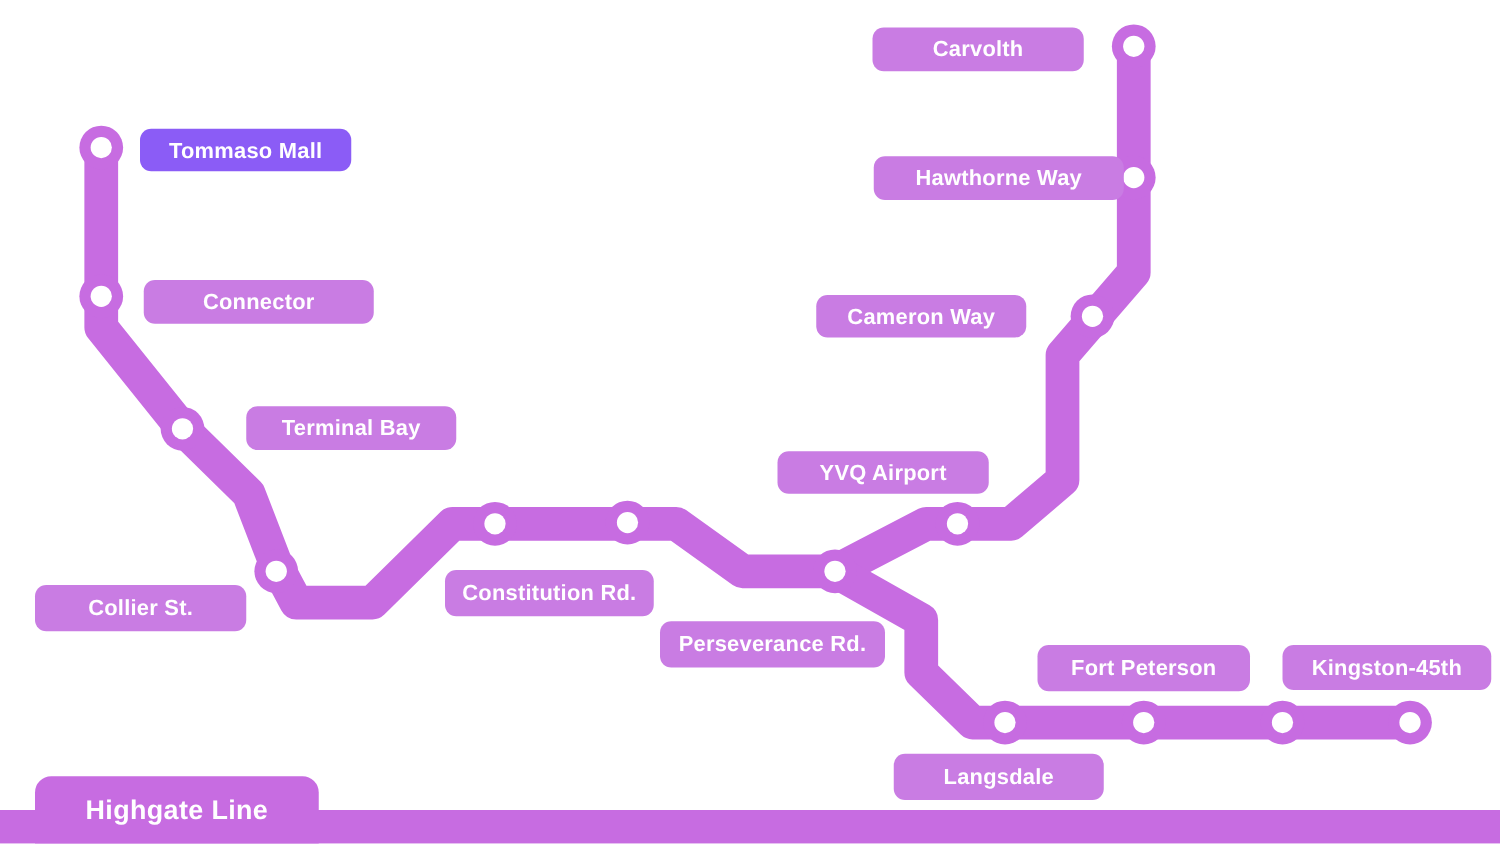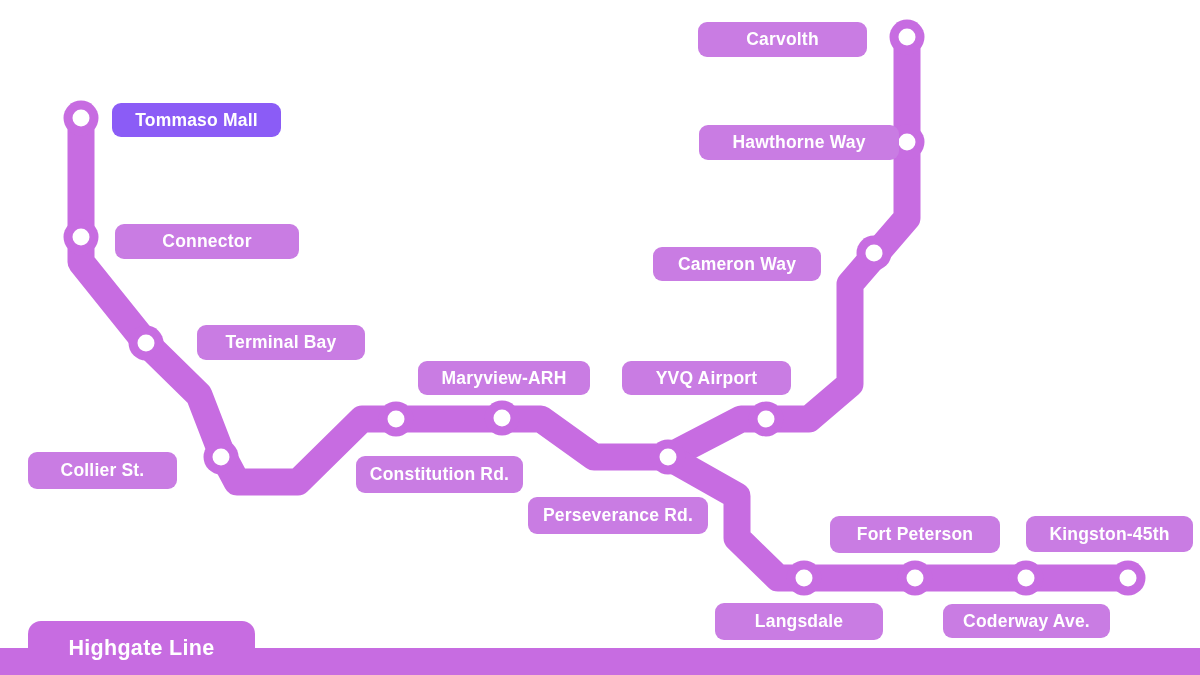--- a/index.html
+++ b/index.html
@@ -158,7 +158,7 @@
       <div class="station-label" style="left: 622px; top: 361px; width: 169px; height: 34px; background: rgb(201, 124, 227); color: rgb(255, 255, 255);">
         <span>YVQ Airport</span>
       </div>
-      <div class="station-label" style="left: 653px; top: 236px; width: 168px; height: 34px; background: rgb(201, 124, 227); color: rgb(255, 255, 255); margin-top: 11px;">
+      <div class="station-label" style="left: 653px; top: 236px; width: 168px; height: 34px; background: rgb(201, 124, 227); color: rgb(255, 255, 255);">
         <span>Cameron Way</span>
       </div>
       <div class="station-label" style="left: 699px; top: 125px; width: 200px; height: 35px; background: rgb(201, 124, 227); color: rgb(255, 255, 255);">

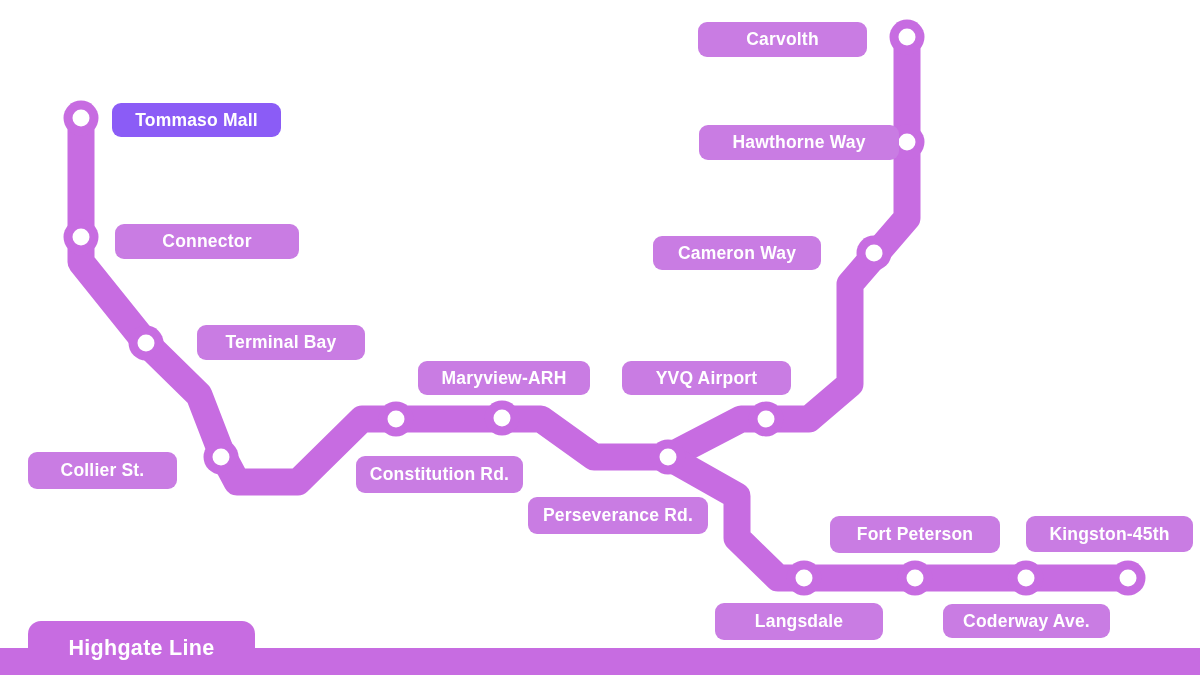--- a/index.html
+++ b/index.html
@@ -149,9 +149,6 @@
       <div class="station-label" style="left: 356px; top: 456px; width: 167px; height: 37px; background: rgb(201, 124, 227); color: rgb(255, 255, 255);">
         <span>Constitution Rd.</span>
       </div>
-      <div class="station-label" style="left: 418px; top: 361px; width: 172px; height: 34px; background: rgb(201, 124, 227); color: rgb(255, 255, 255);">
-        <span>Maryview-ARH</span>
-      </div>
       <div class="station-label" style="left: 528px; top: 497px; width: 180px; height: 37px; background: rgb(201, 124, 227); color: rgb(255, 255, 255);">
         <span>Perseverance Rd.</span>
       </div>

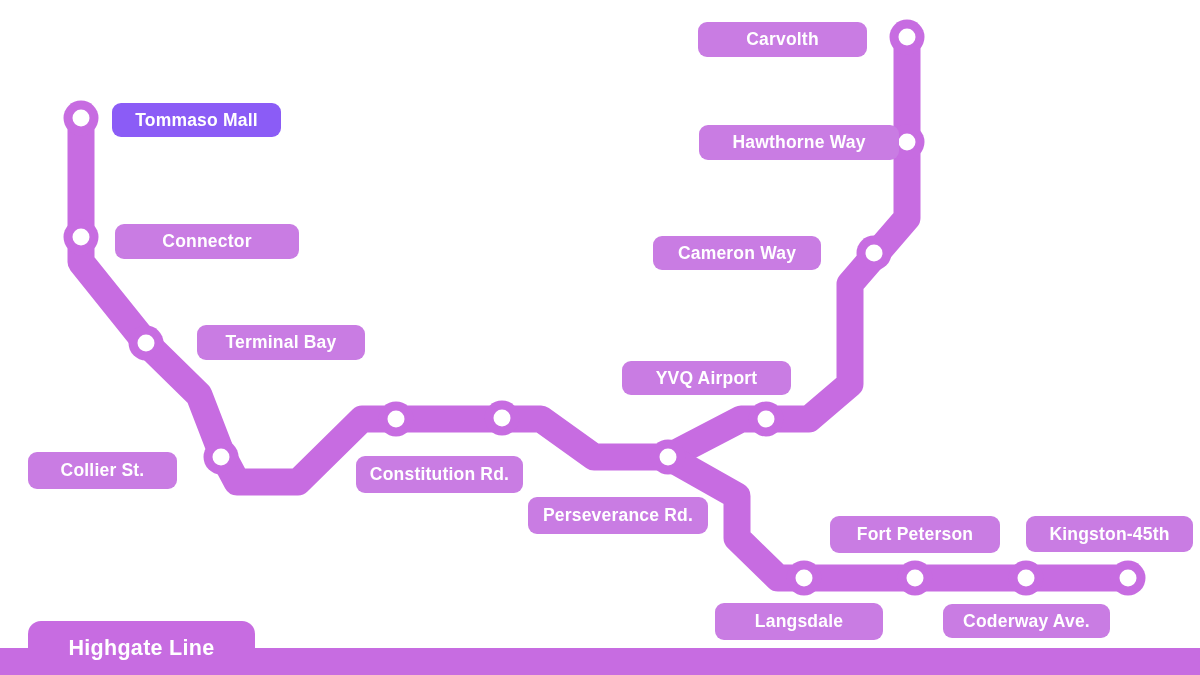--- a/index.html
+++ b/index.html
@@ -143,7 +143,7 @@
       <div class="station-label" style="left: 197px; top: 325px; width: 168px; height: 35px; background: rgb(201, 124, 227); color: rgb(255, 255, 255);">
         <span>Terminal Bay</span>
       </div>
-      <div class="station-label" style="left: 28px; top: 452px; width: 149px; height: 37px; background: rgb(201, 124, 227); color: rgb(255, 255, 255);">
+      <div class="station-label" style="left: 28px; top: 468px; width: 169px; height: 37px; background: rgb(201, 124, 227); color: rgb(255, 255, 255);">
         <span>Collier St.</span>
       </div>
       <div class="station-label" style="left: 356px; top: 456px; width: 167px; height: 37px; background: rgb(201, 124, 227); color: rgb(255, 255, 255);">

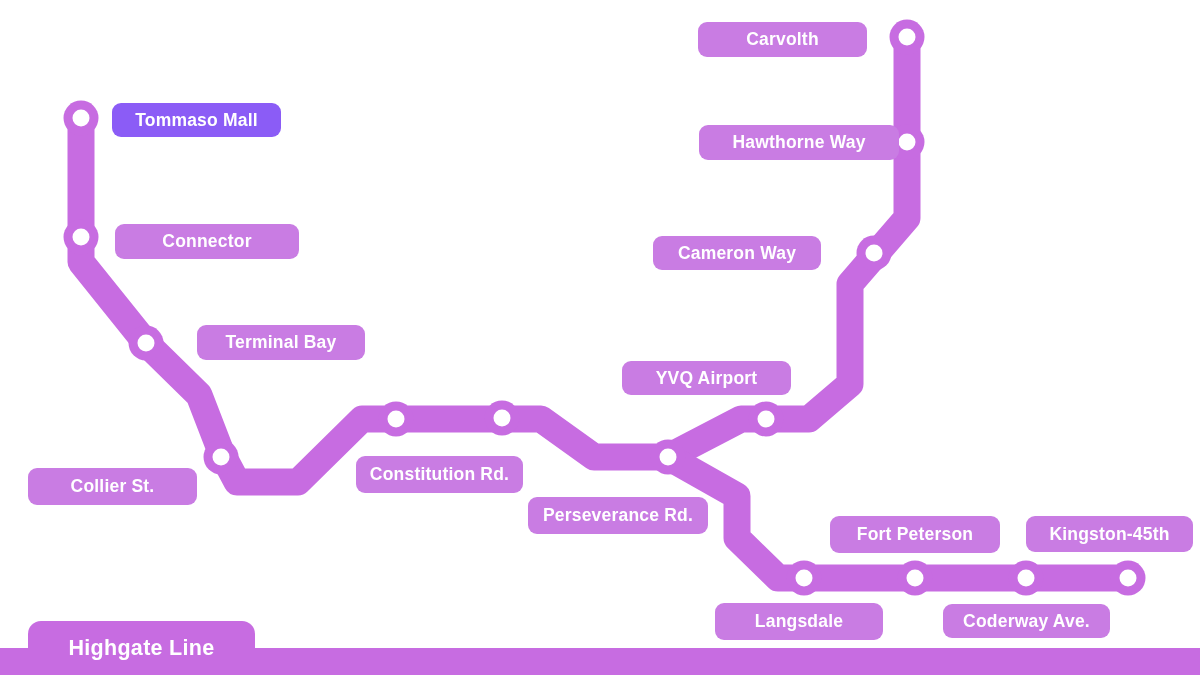--- a/index.html
+++ b/index.html
@@ -170,9 +170,6 @@
       <div class="station-label" style="left: 830px; top: 516px; width: 170px; height: 37px; background: rgb(201, 124, 227); color: rgb(255, 255, 255);">
         <span>Fort Peterson</span>
       </div>
-      <div class="station-label" style="left: 943px; top: 604px; width: 167px; height: 34px; background: rgb(201, 124, 227); color: rgb(255, 255, 255);">
-        <span>Coderway Ave.</span>
-      </div>
       <div class="station-label" style="left: 1026px; top: 516px; width: 167px; height: 36px; background: rgb(201, 124, 227); color: rgb(255, 255, 255);">
         <span>Kingston-45th</span>
       </div>

